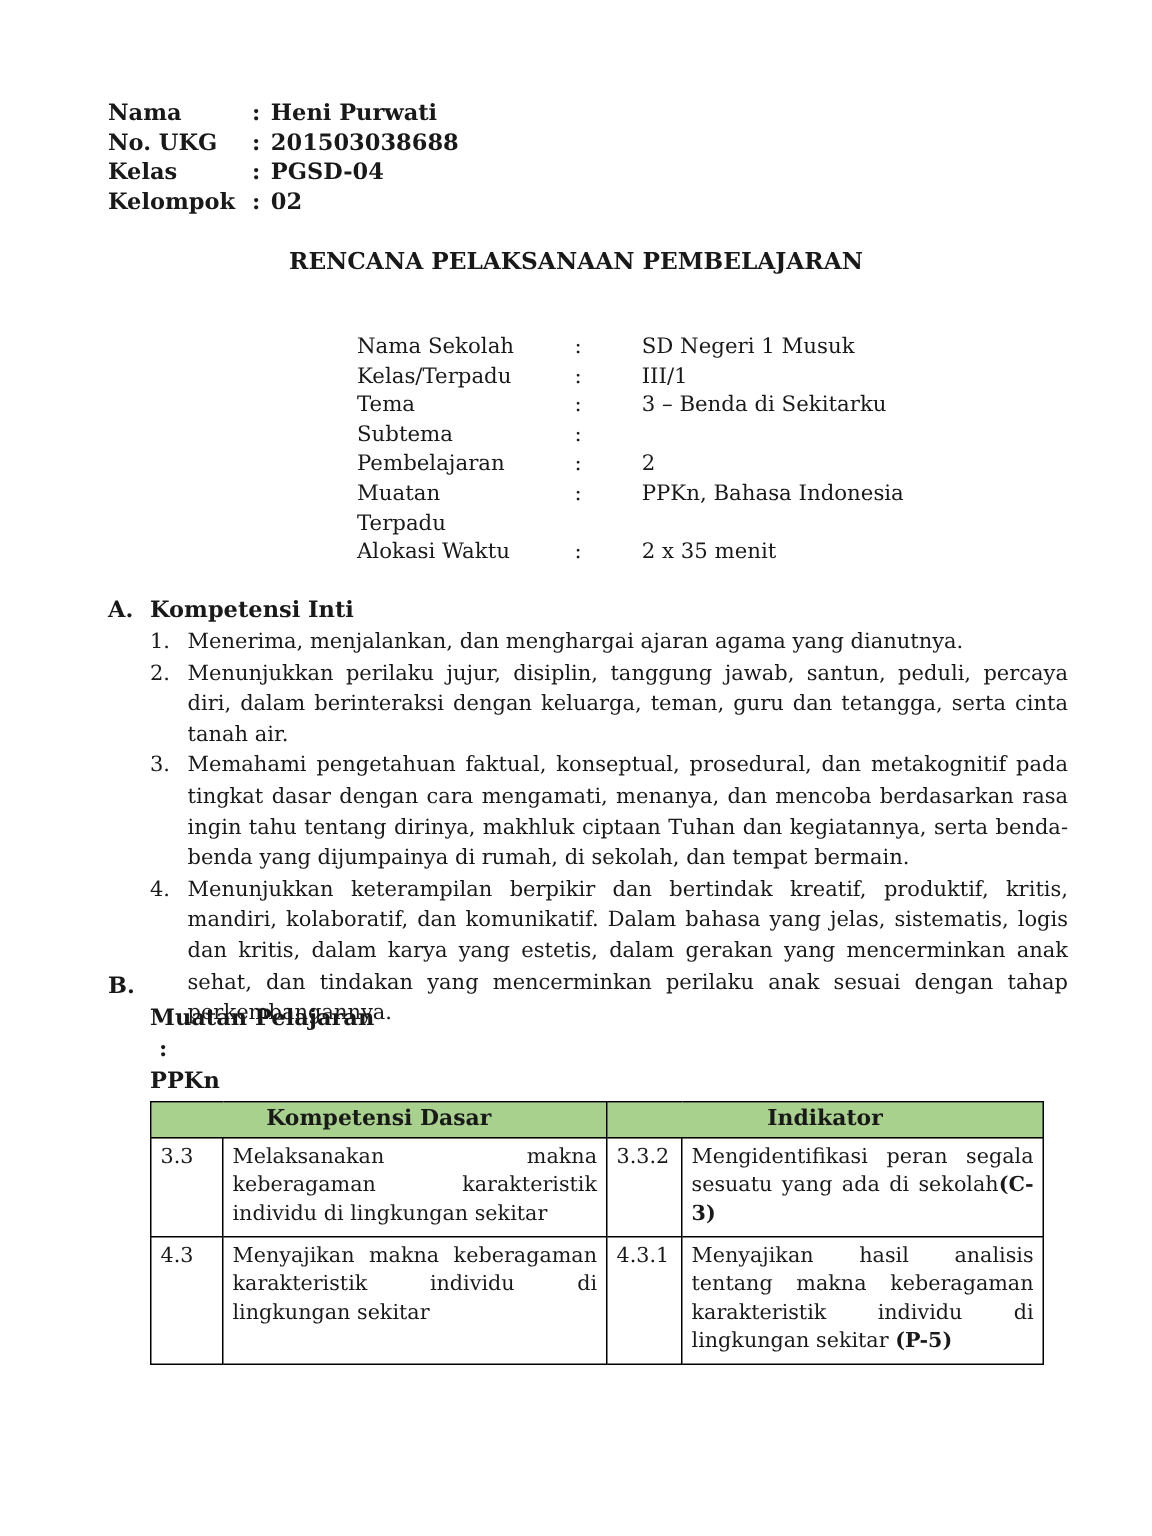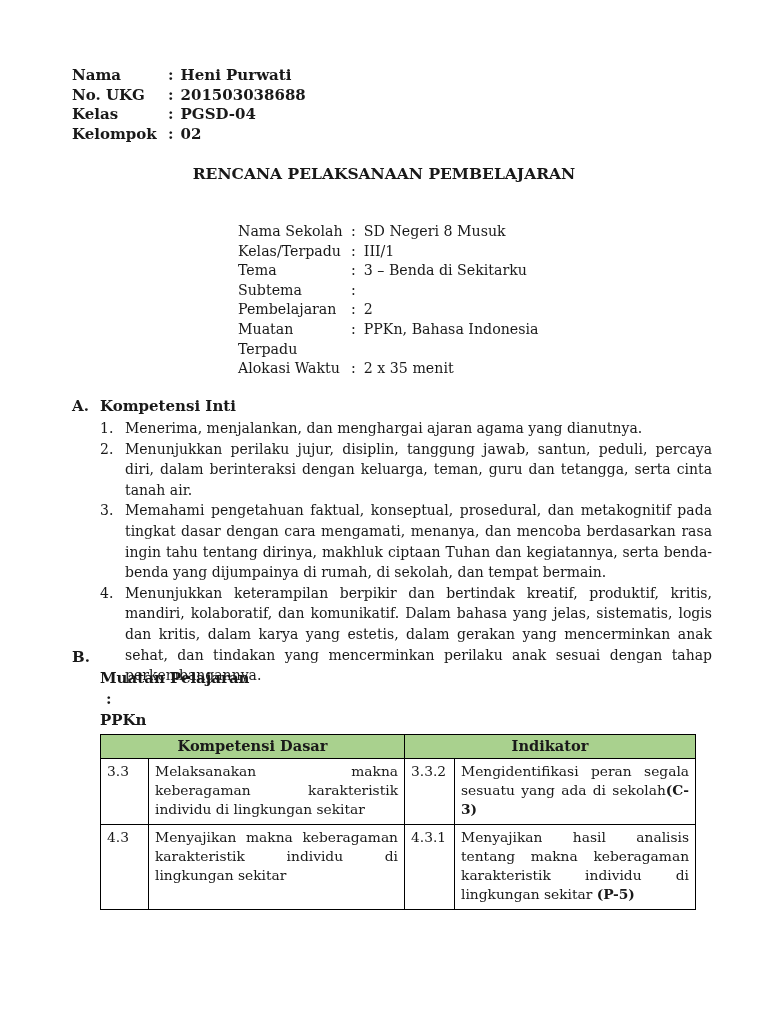--- a/index.html
+++ b/index.html
@@ -24,7 +24,7 @@
 
   
   .info-block { position: absolute; left: 238px; top: 222px; font-size: 14.2px; }
-  .info-row { display: flex; line-height: 19.6px; }
+  .info-row { display: flex; line-height: 19.6px; gap: 32px; }
   .info-row .lbl { width: 113px; }
   .info-row .colon { margin-right: 8px; }
 

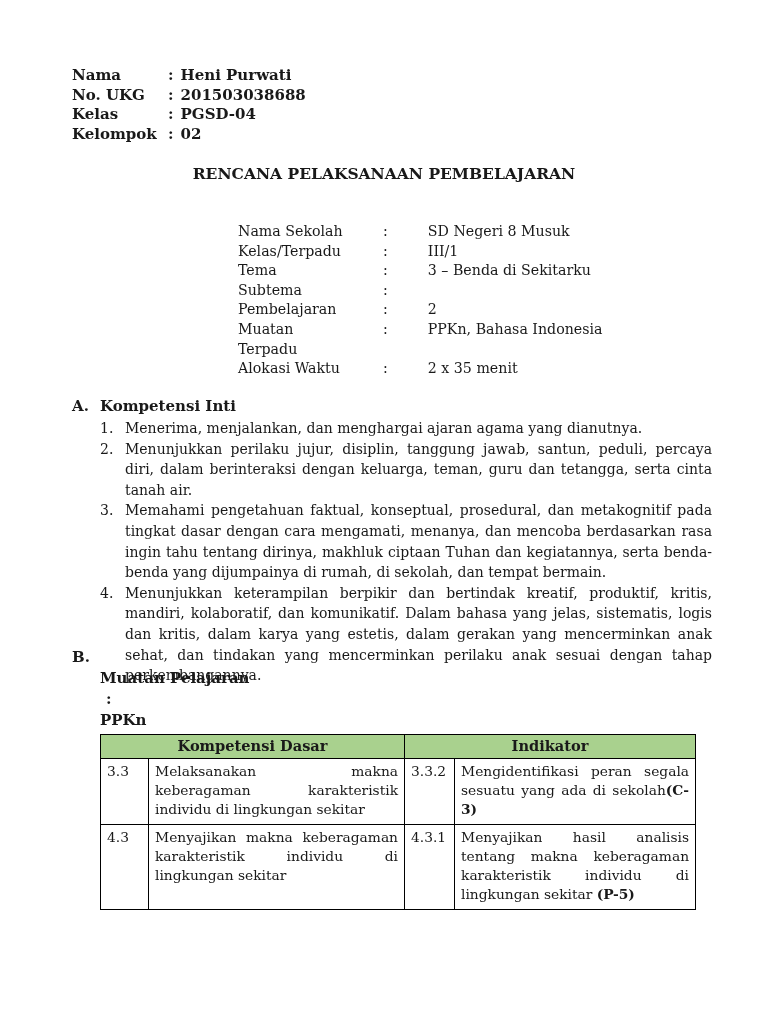--- a/index.html
+++ b/index.html
@@ -95,7 +95,7 @@
     <div class="info-row">
       <span class="lbl">Nama Sekolah</span>
         <span class="colon">:</span>
-        <span class="val">SD Negeri 8 Musuk</span>
+        <span class="val">SD Negeri 1 Musuk</span>
     </div>
     <div class="info-row">
       <span class="lbl">Kelas/Terpadu</span>

